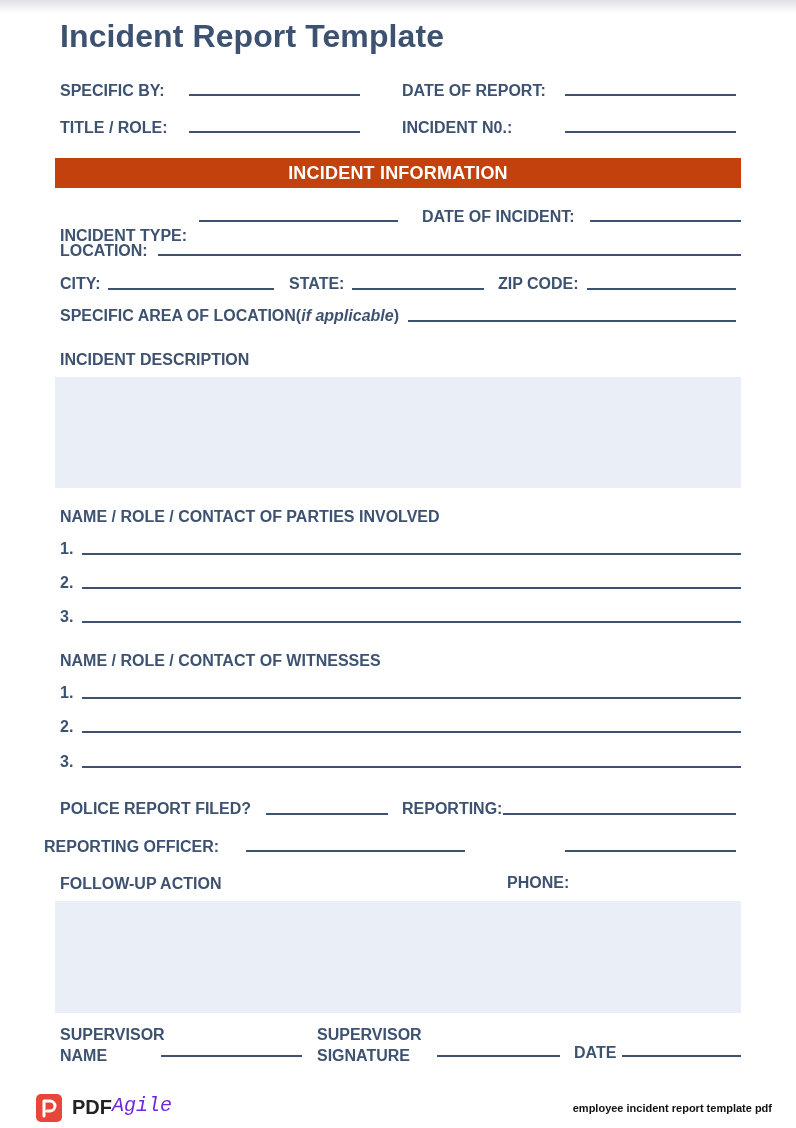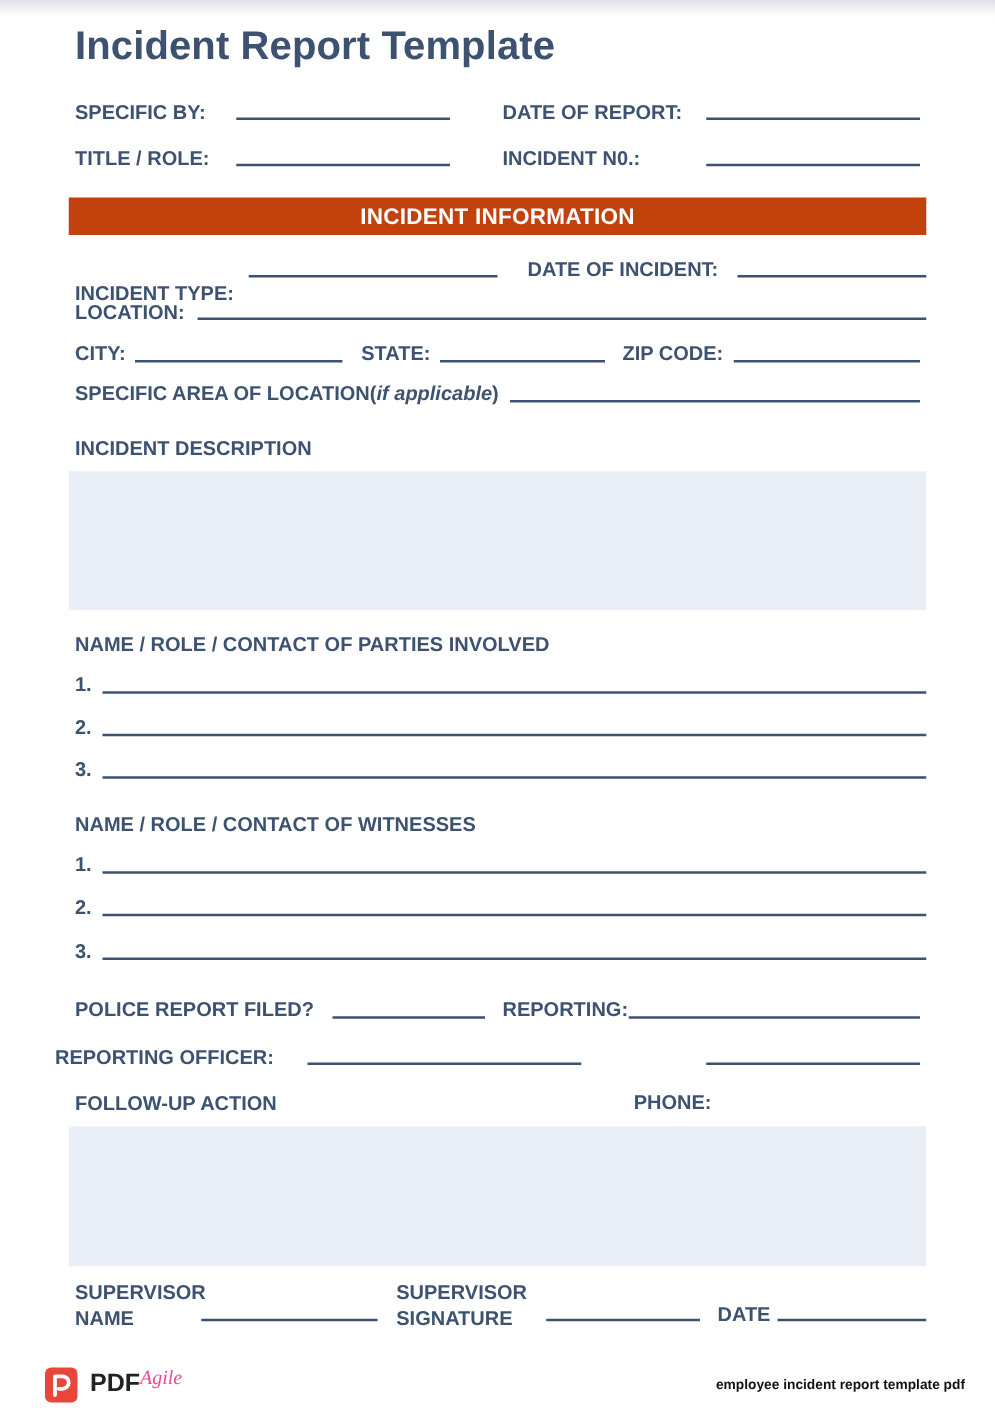--- a/index.html
+++ b/index.html
@@ -17,7 +17,7 @@
   .it { font-style: italic; }
   .logo-icon { position: absolute; left: 36px; top: 1094px; width: 26px; height: 28px; background: #e8463b; border-radius: 5px; }
   .logo-text { position: absolute; left: 72px; top: 1096px; font-size: 20px; font-weight: bold; color: #222; }
-  .logo-script { position: absolute; left: 112px; top: 1094px; font-size: 16px; font-style: italic; font-family: Liberation Serif, serif; color: #ec4899; }
+  .logo-script { position: absolute; left: 112px; top: 1094px; font-size: 20px; font-style: italic; font-family: Liberation Mono, monospace; color: #6d28d9; }
   .footer-caption { position: absolute; right: 24px; top: 1102px; font-size: 11px; font-weight: bold; color: #111; }
 </style>
 </head>

